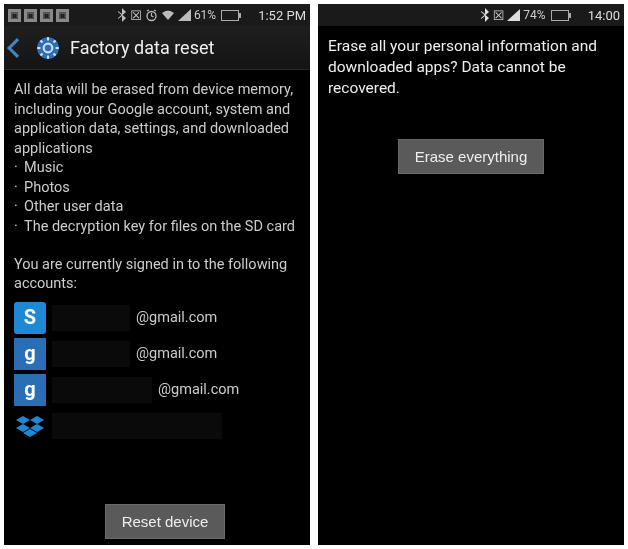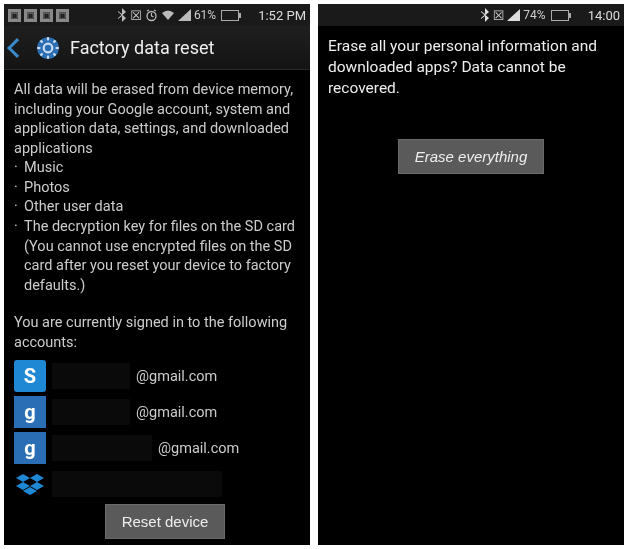--- a/index.html
+++ b/index.html
@@ -147,7 +147,6 @@
   .btn-center {
     margin: 40px auto 0;
     display: block;
-    font-style: italic;
   }
 </style>
 </head>

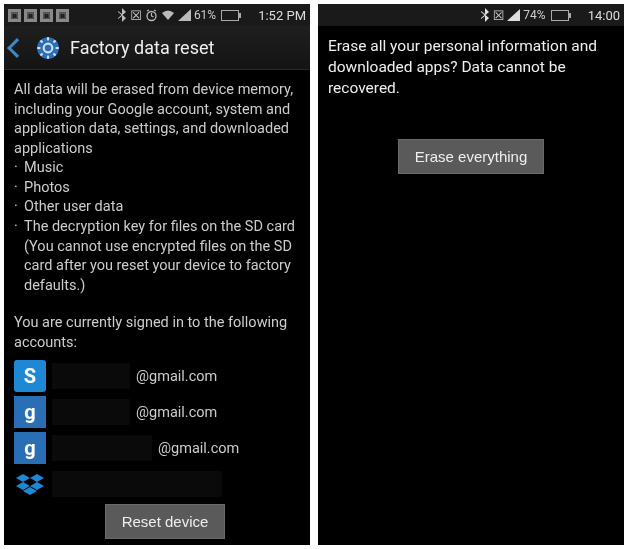--- a/index.html
+++ b/index.html
@@ -227,7 +227,6 @@
         <span class="dot">·</span>
         <span class="txt">The decryption key for files on the SD card</span>
       </div>
-    <div class="indent">(You cannot use encrypted files on the SD card after you reset your device to factory defaults.)</div>
     <div style="margin-top:18px">You are currently signed in to the following accounts:</div>
 
     <div class="accounts">

